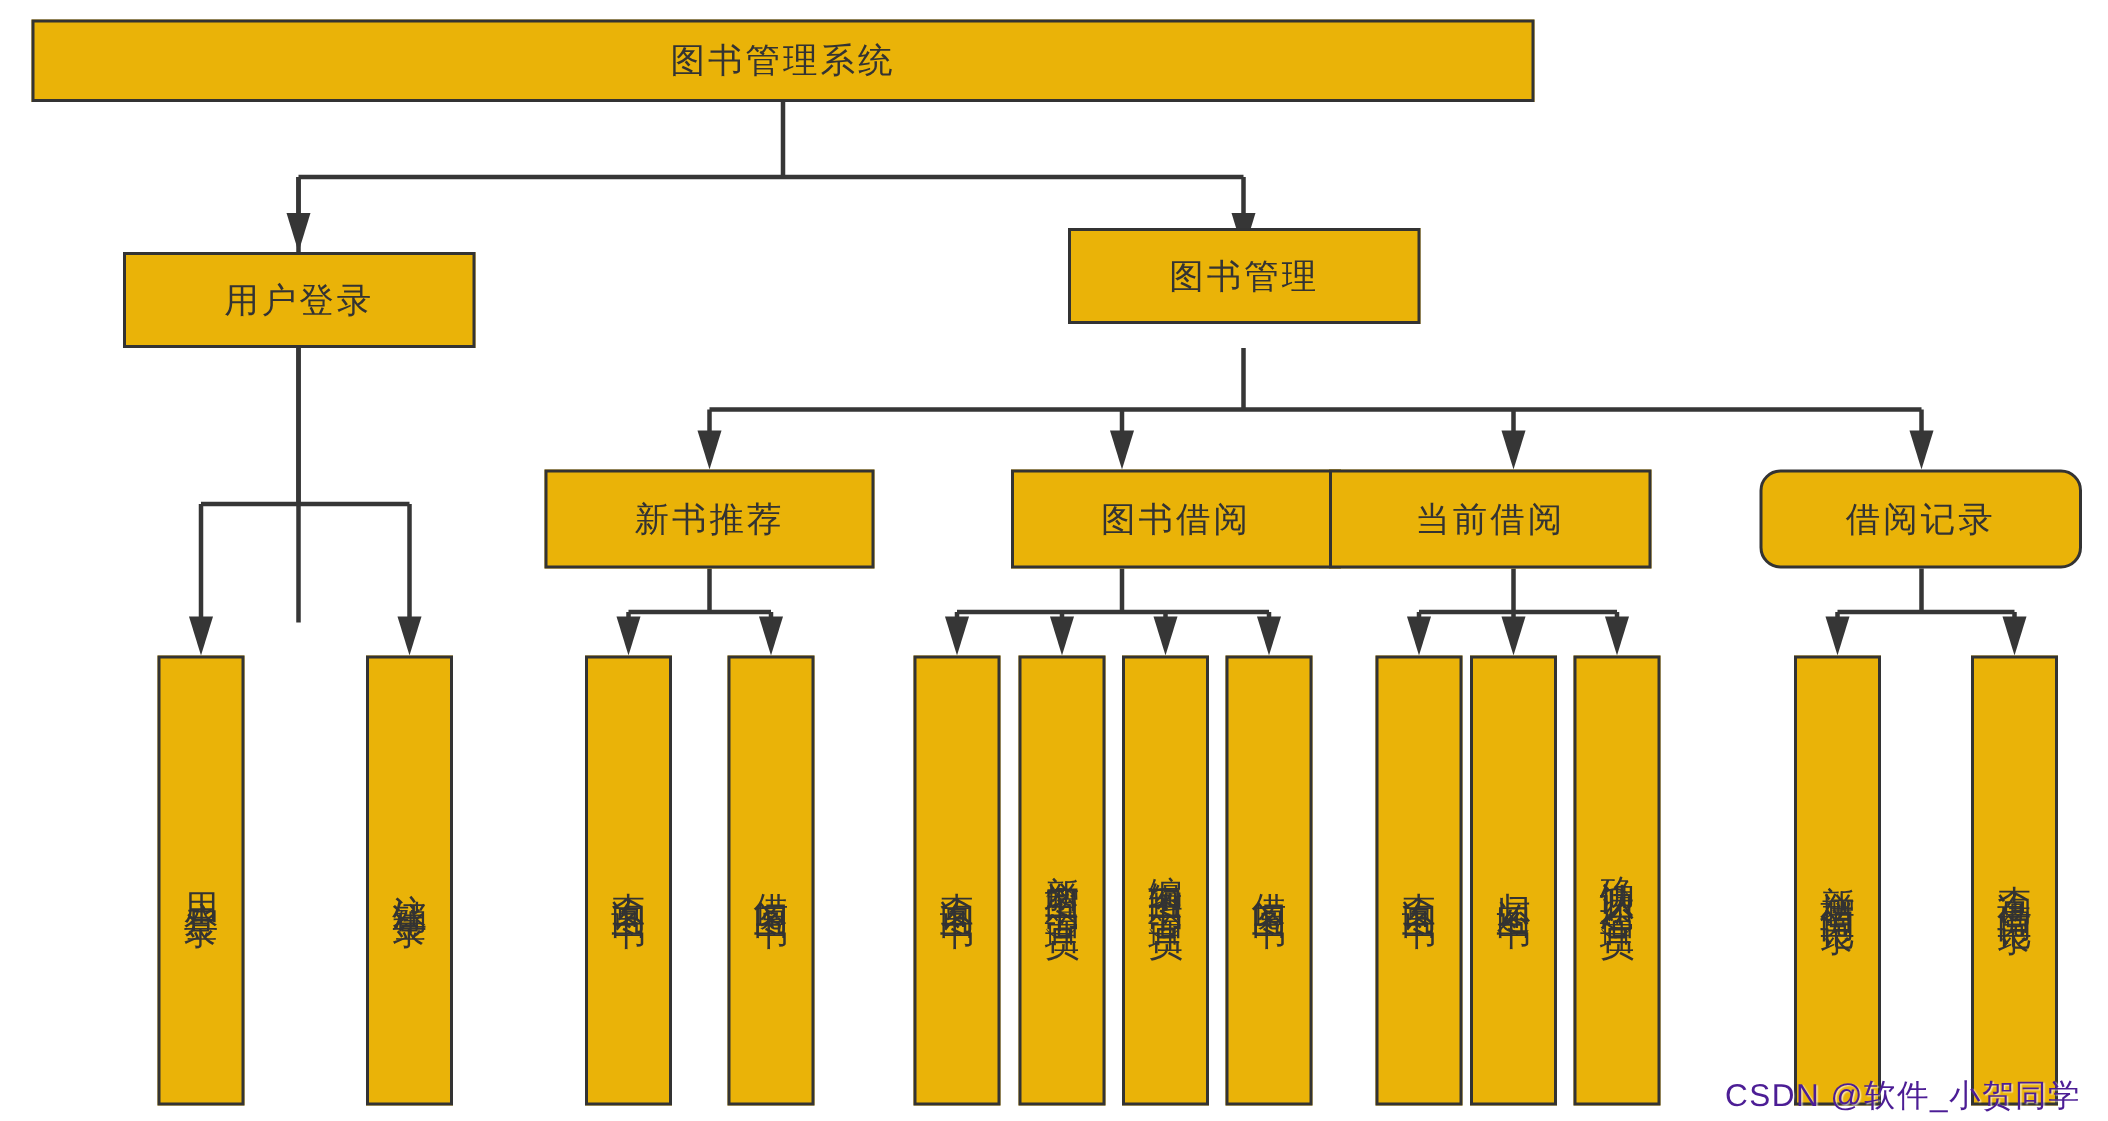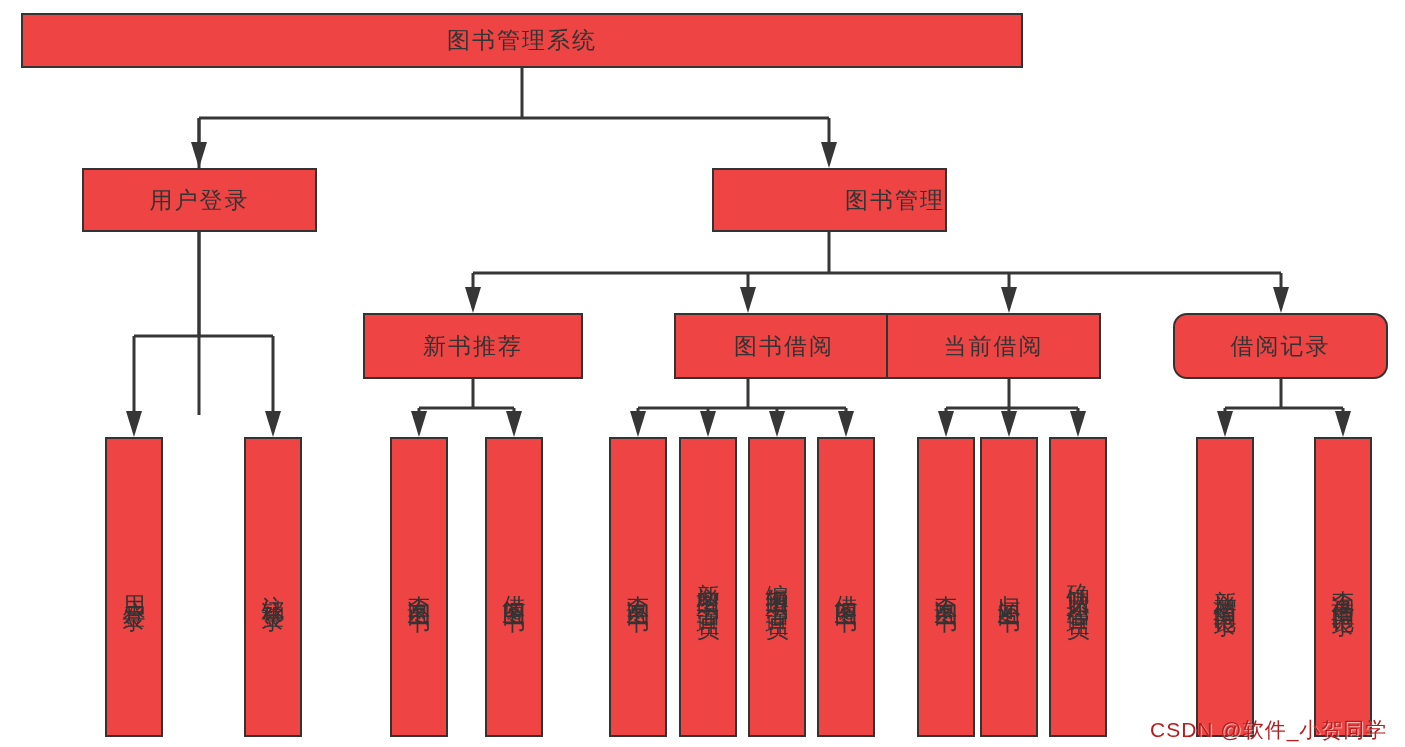--- a/index.html
+++ b/index.html
@@ -19,7 +19,7 @@
   .box {
     position: absolute;
     box-sizing: border-box;
-    background: #ef4444;
+    background: #eab308;
     border: 2.5px solid #333333;
     display: flex;
     align-items: center;

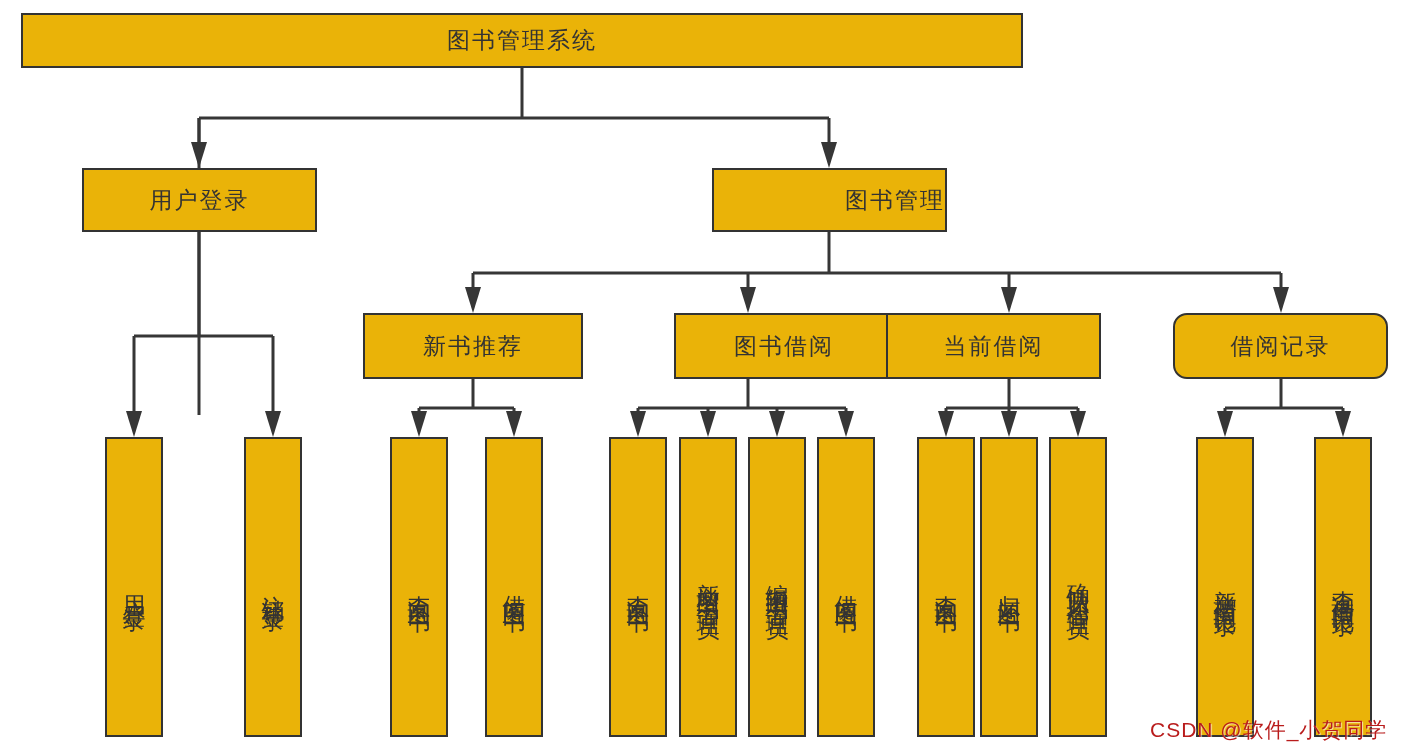--- a/index.html
+++ b/index.html
@@ -34,7 +34,7 @@
   }
   .root-box  { left: 21px;  top: 13px;  width: 1002px; height: 55px; }
   .lv2-login { left: 82px;  top: 168px; width: 235px;  height: 64px; }
-  .lv2-mgmt  { left: 712px; top: 168px; width: 235px;  height: 64px; justify-content: flex-end; }
+  .lv2-mgmt  { left: 712px; top: 152px; width: 235px;  height: 64px; }
   .lv3-new   { left: 363px; top: 313px; width: 220px;  height: 66px; }
   .lv3-bor   { left: 674px; top: 313px; width: 220px;  height: 66px; }
   .lv3-cur   { left: 886px; top: 313px; width: 215px;  height: 66px; }

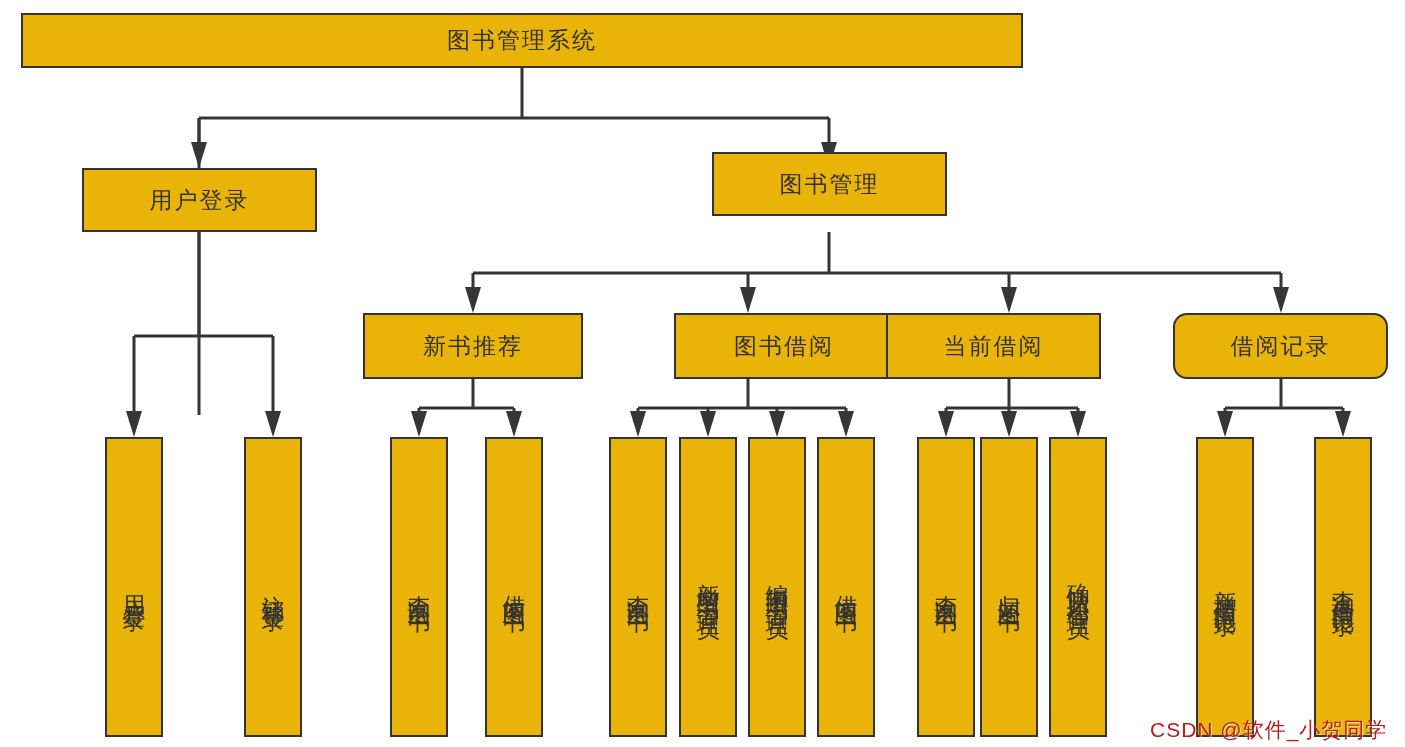--- a/index.html
+++ b/index.html
@@ -70,7 +70,7 @@
     left: 1150px;
     top: 716px;
     font-size: 21px;
-    color: #b91c1c;
+    color: #4c1d95;
     letter-spacing: 1px;
     white-space: nowrap;
     z-index: 6;

